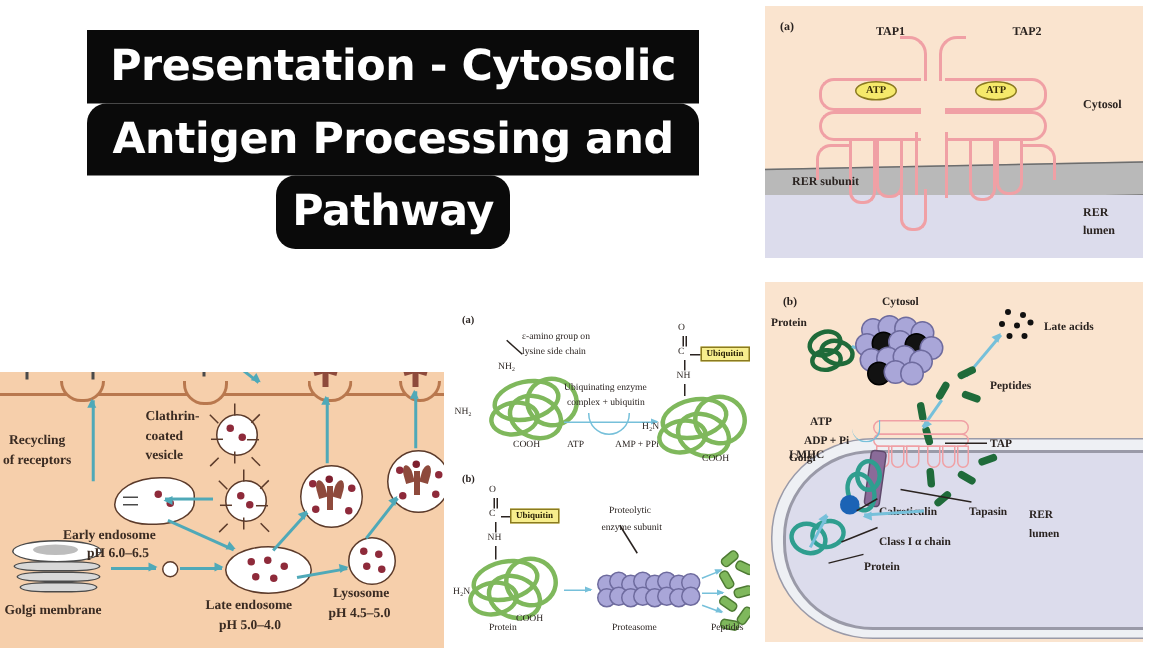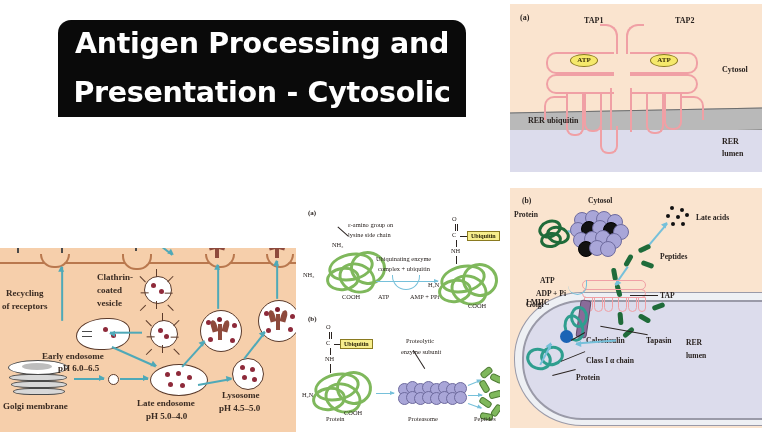--- a/index.html
+++ b/index.html
@@ -496,8 +496,8 @@
   </div>
 
   <div id="title-block">
+    <div class="title-line l2">Presentation - Cytosolic</div>
     <div class="title-line l1">Antigen Processing and</div>
-    <div class="title-line l2">Presentation - Cytosolic</div>
   </div>
 
 </div>

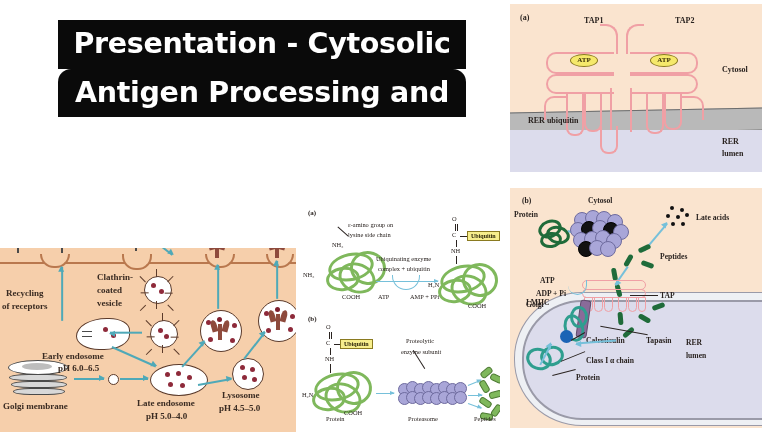--- a/index.html
+++ b/index.html
@@ -388,7 +388,7 @@
     <span class="lbl" style="left:74px;top:12px;">TAP1</span>
     <span class="lbl" style="left:165px;top:12px;">TAP2</span>
     <span class="lbl" style="left:212px;top:61px;">Cytosol</span>
-    <span class="lbl" style="left:18px;top:112px;">RER ubiquitin</span>
+    <span class="lbl" style="left:18px;top:112px;">RER subunit</span>
     <span class="lbl" style="left:212px;top:133px;">RER</span>
     <span class="lbl" style="left:212px;top:145px;">lumen</span>
   </div>

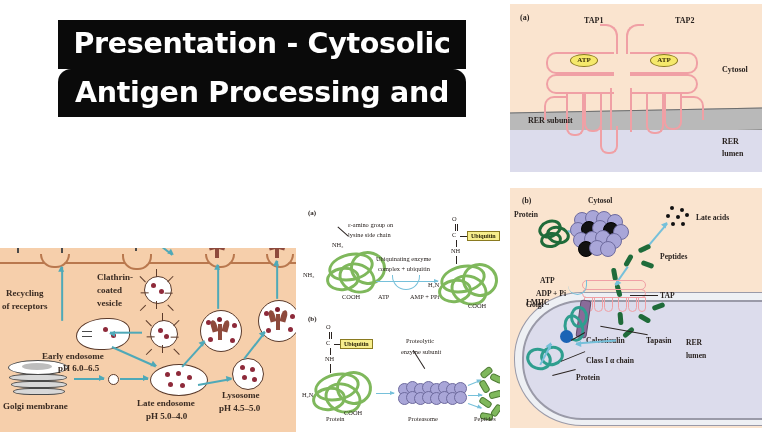--- a/index.html
+++ b/index.html
@@ -498,6 +498,9 @@
   <div id="title-block">
     <div class="title-line l2">Presentation - Cytosolic</div>
     <div class="title-line l1">Antigen Processing and</div>
+    <div class="row-wrap">
+        <div class="title-line l4">Pathway</div>
+      </div>
   </div>
 
 </div>

